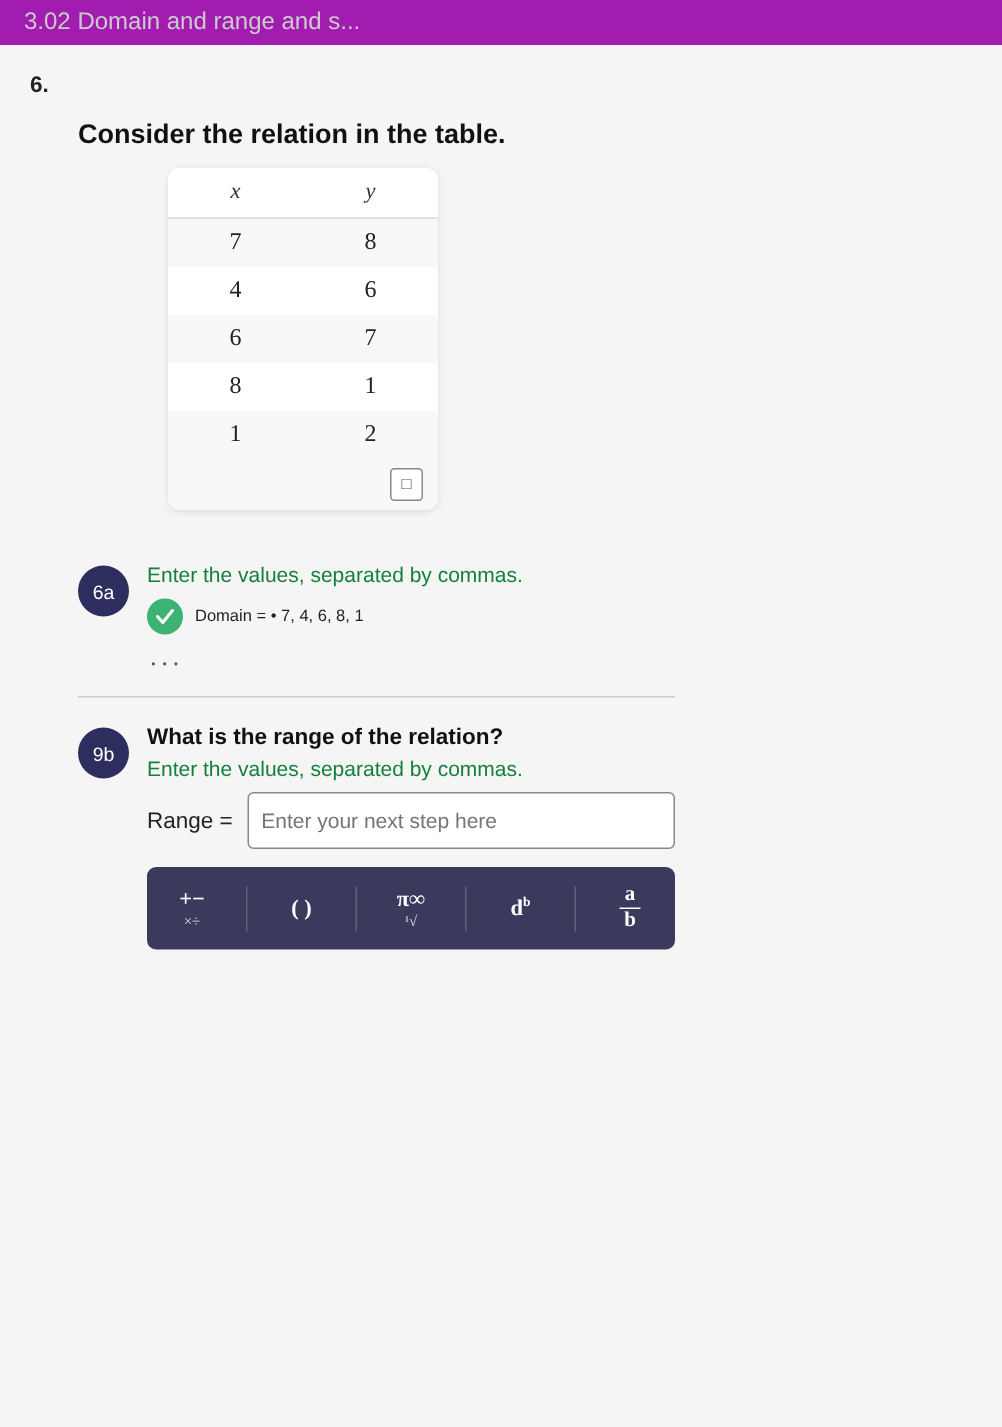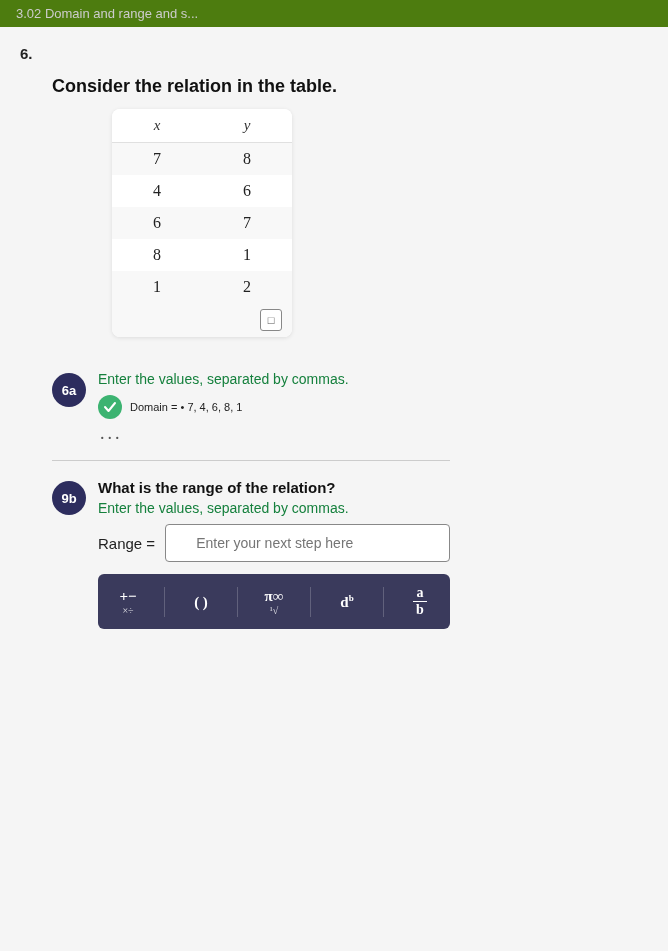--- a/index.html
+++ b/index.html
@@ -20,9 +20,9 @@
     }
 
     .top-bar {
-      background: #4d7c0f;
+      background: #a21caf;
       color: #ccc;
-      font-size: 13px;
+      font-size: 16px;
       padding: 6px 16px;
       font-family: sans-serif;
     }

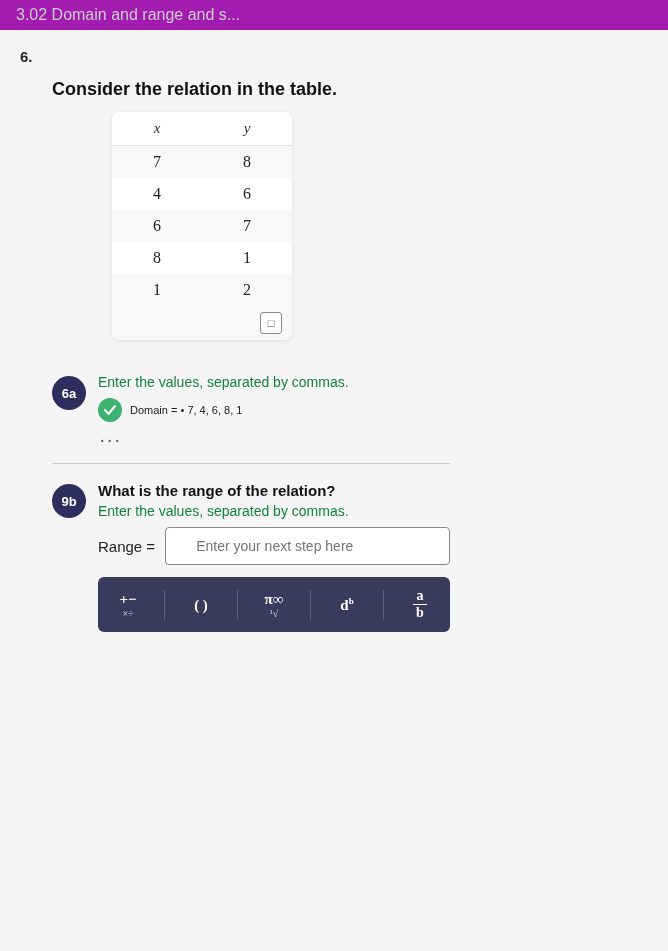--- a/index.html
+++ b/index.html
@@ -115,7 +115,7 @@
       color: #fff;
       font-family: sans-serif;
       font-size: 13px;
-      font-weight: bold;
+      font-weight: normal;
       border-radius: 50%;
       width: 34px;
       height: 34px;

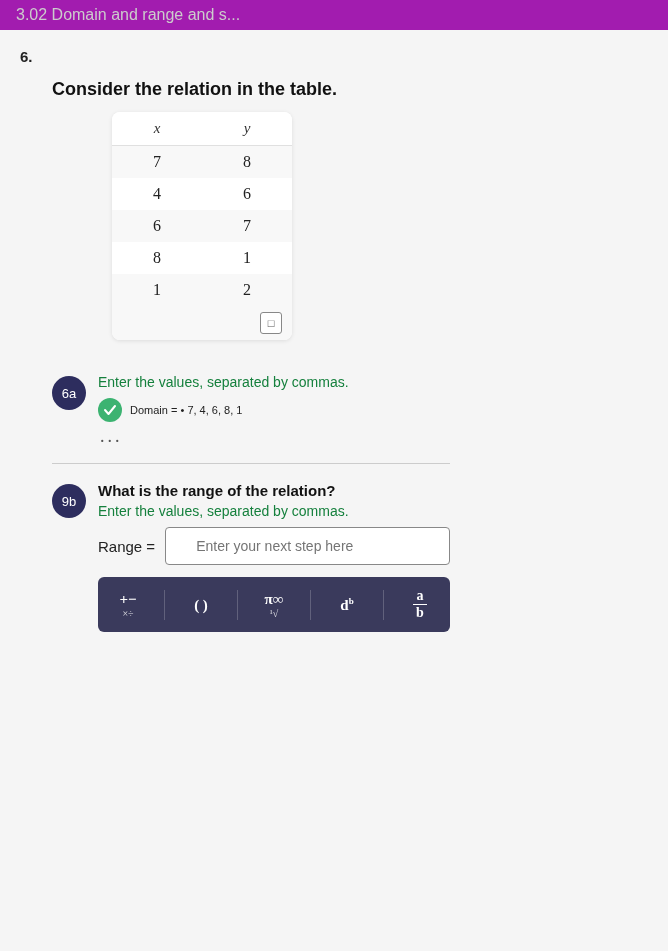--- a/index.html
+++ b/index.html
@@ -211,7 +211,7 @@
       flex: 1;
       border: 1.5px solid #888;
       border-radius: 4px;
-      padding: 10px 30px;
+      padding: 10px 8px;
       font-family: sans-serif;
       font-size: 14px;
       color: #8b5cf6;

